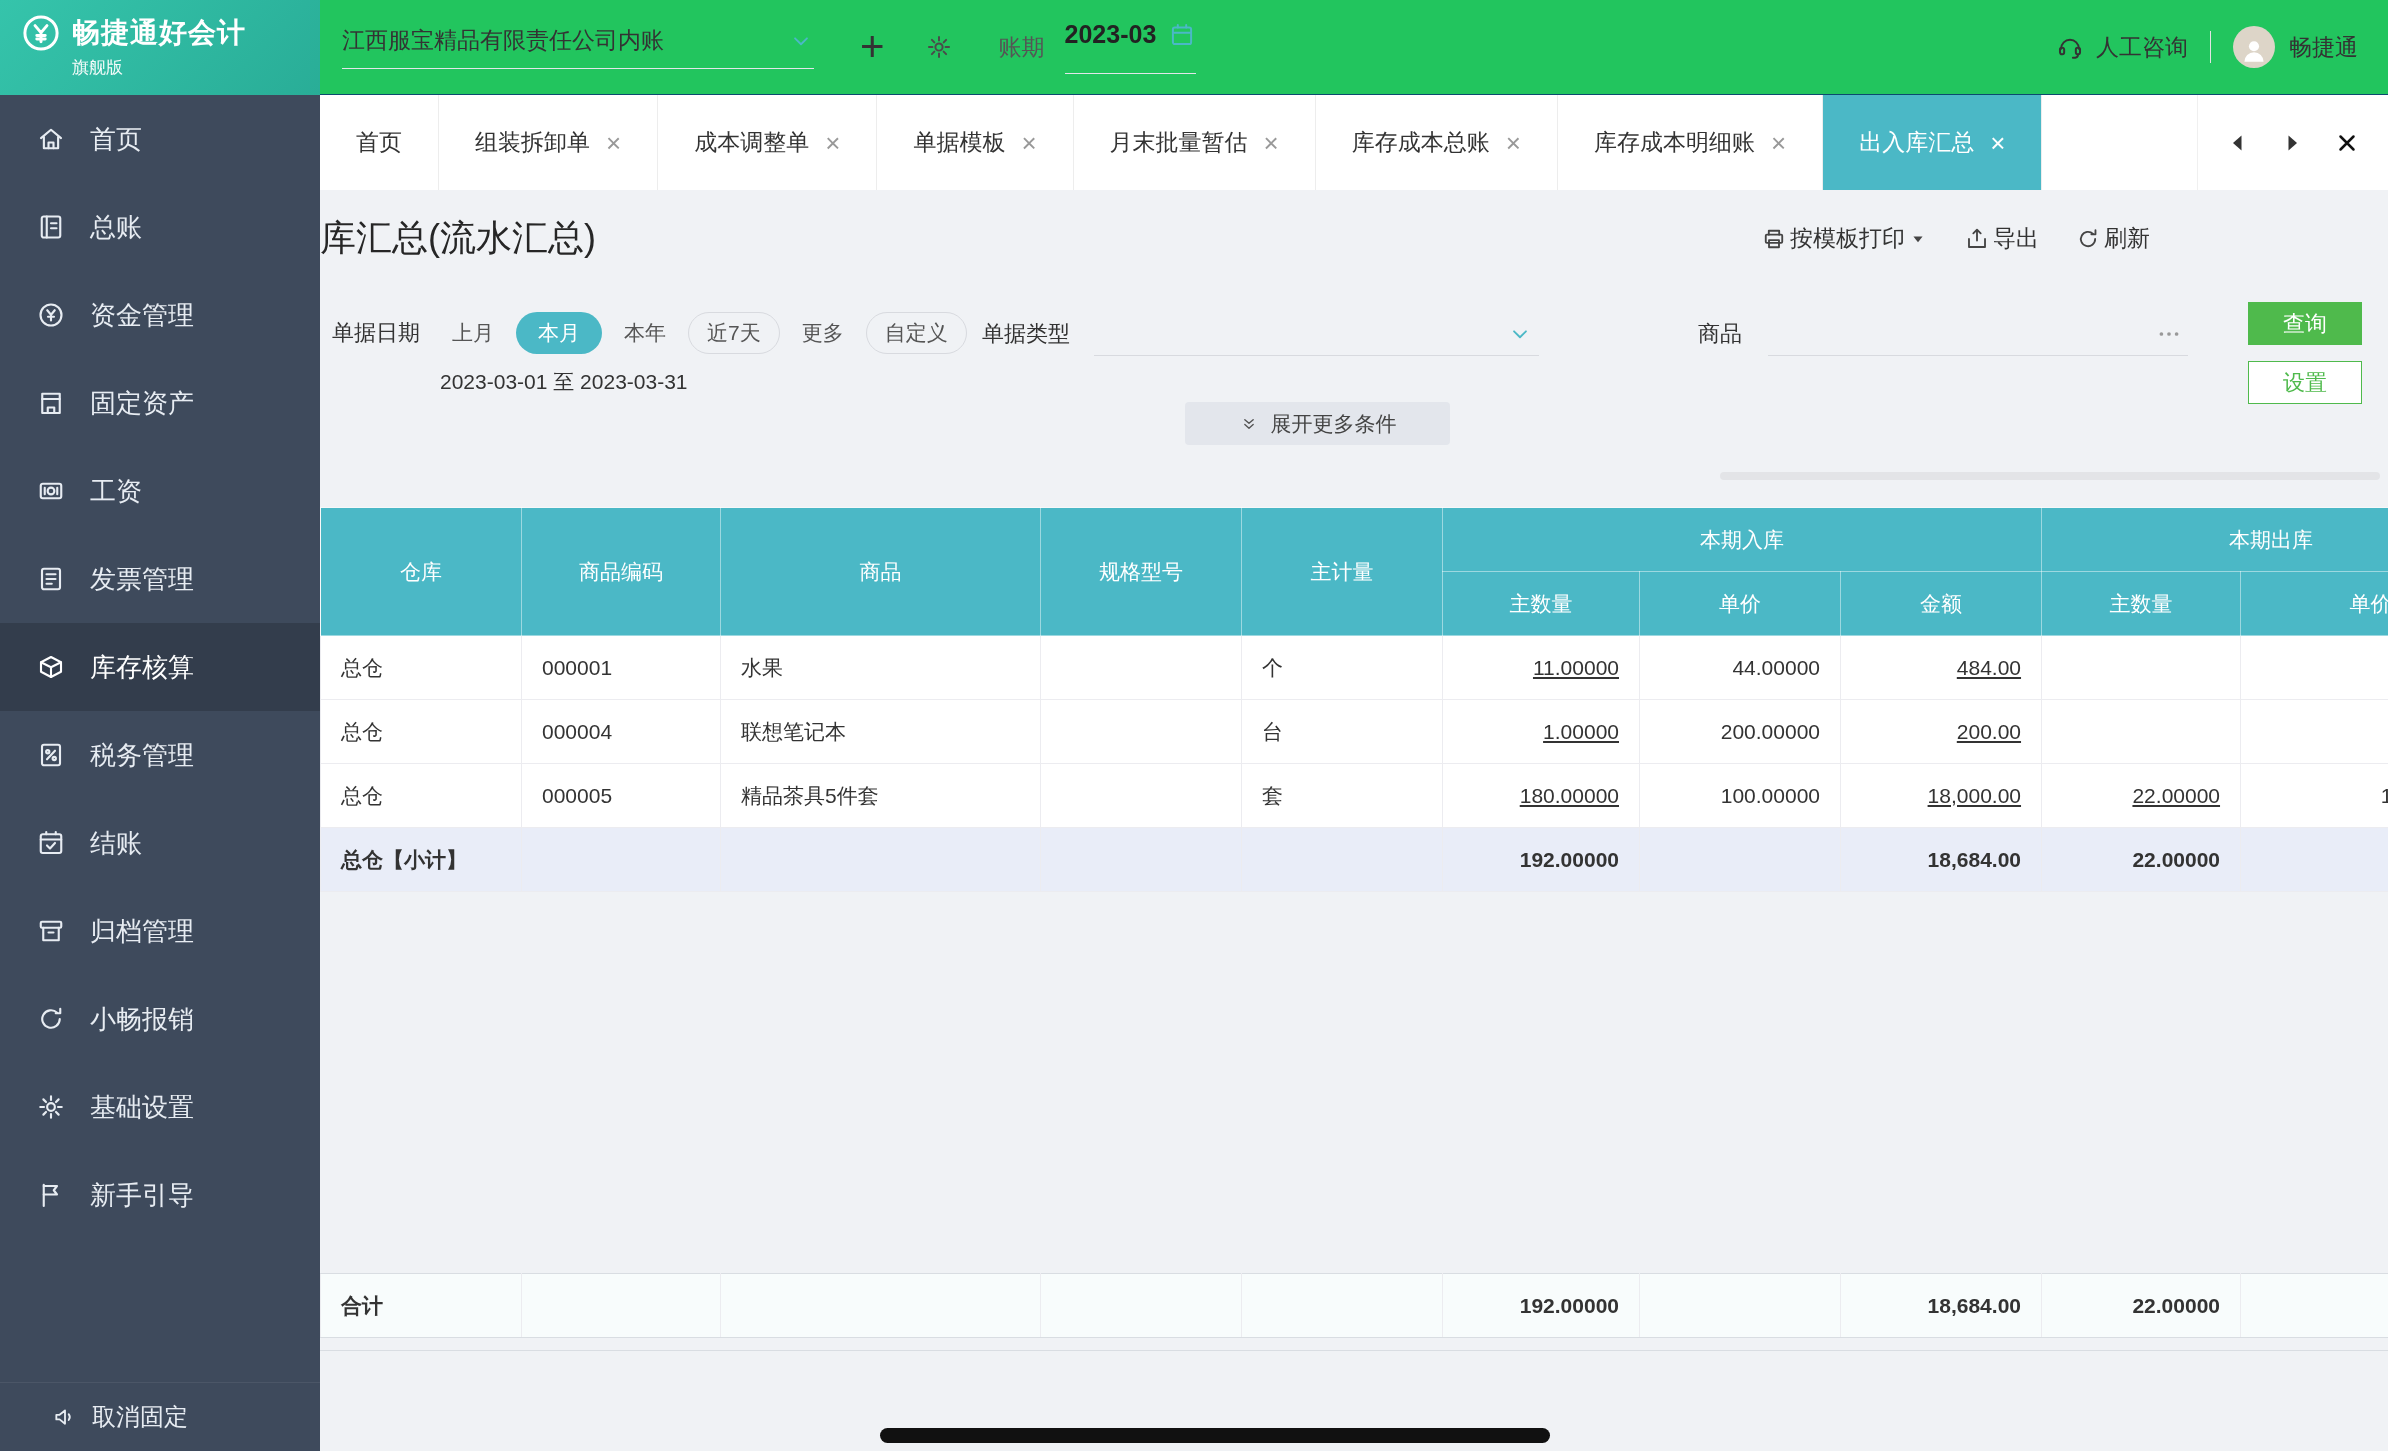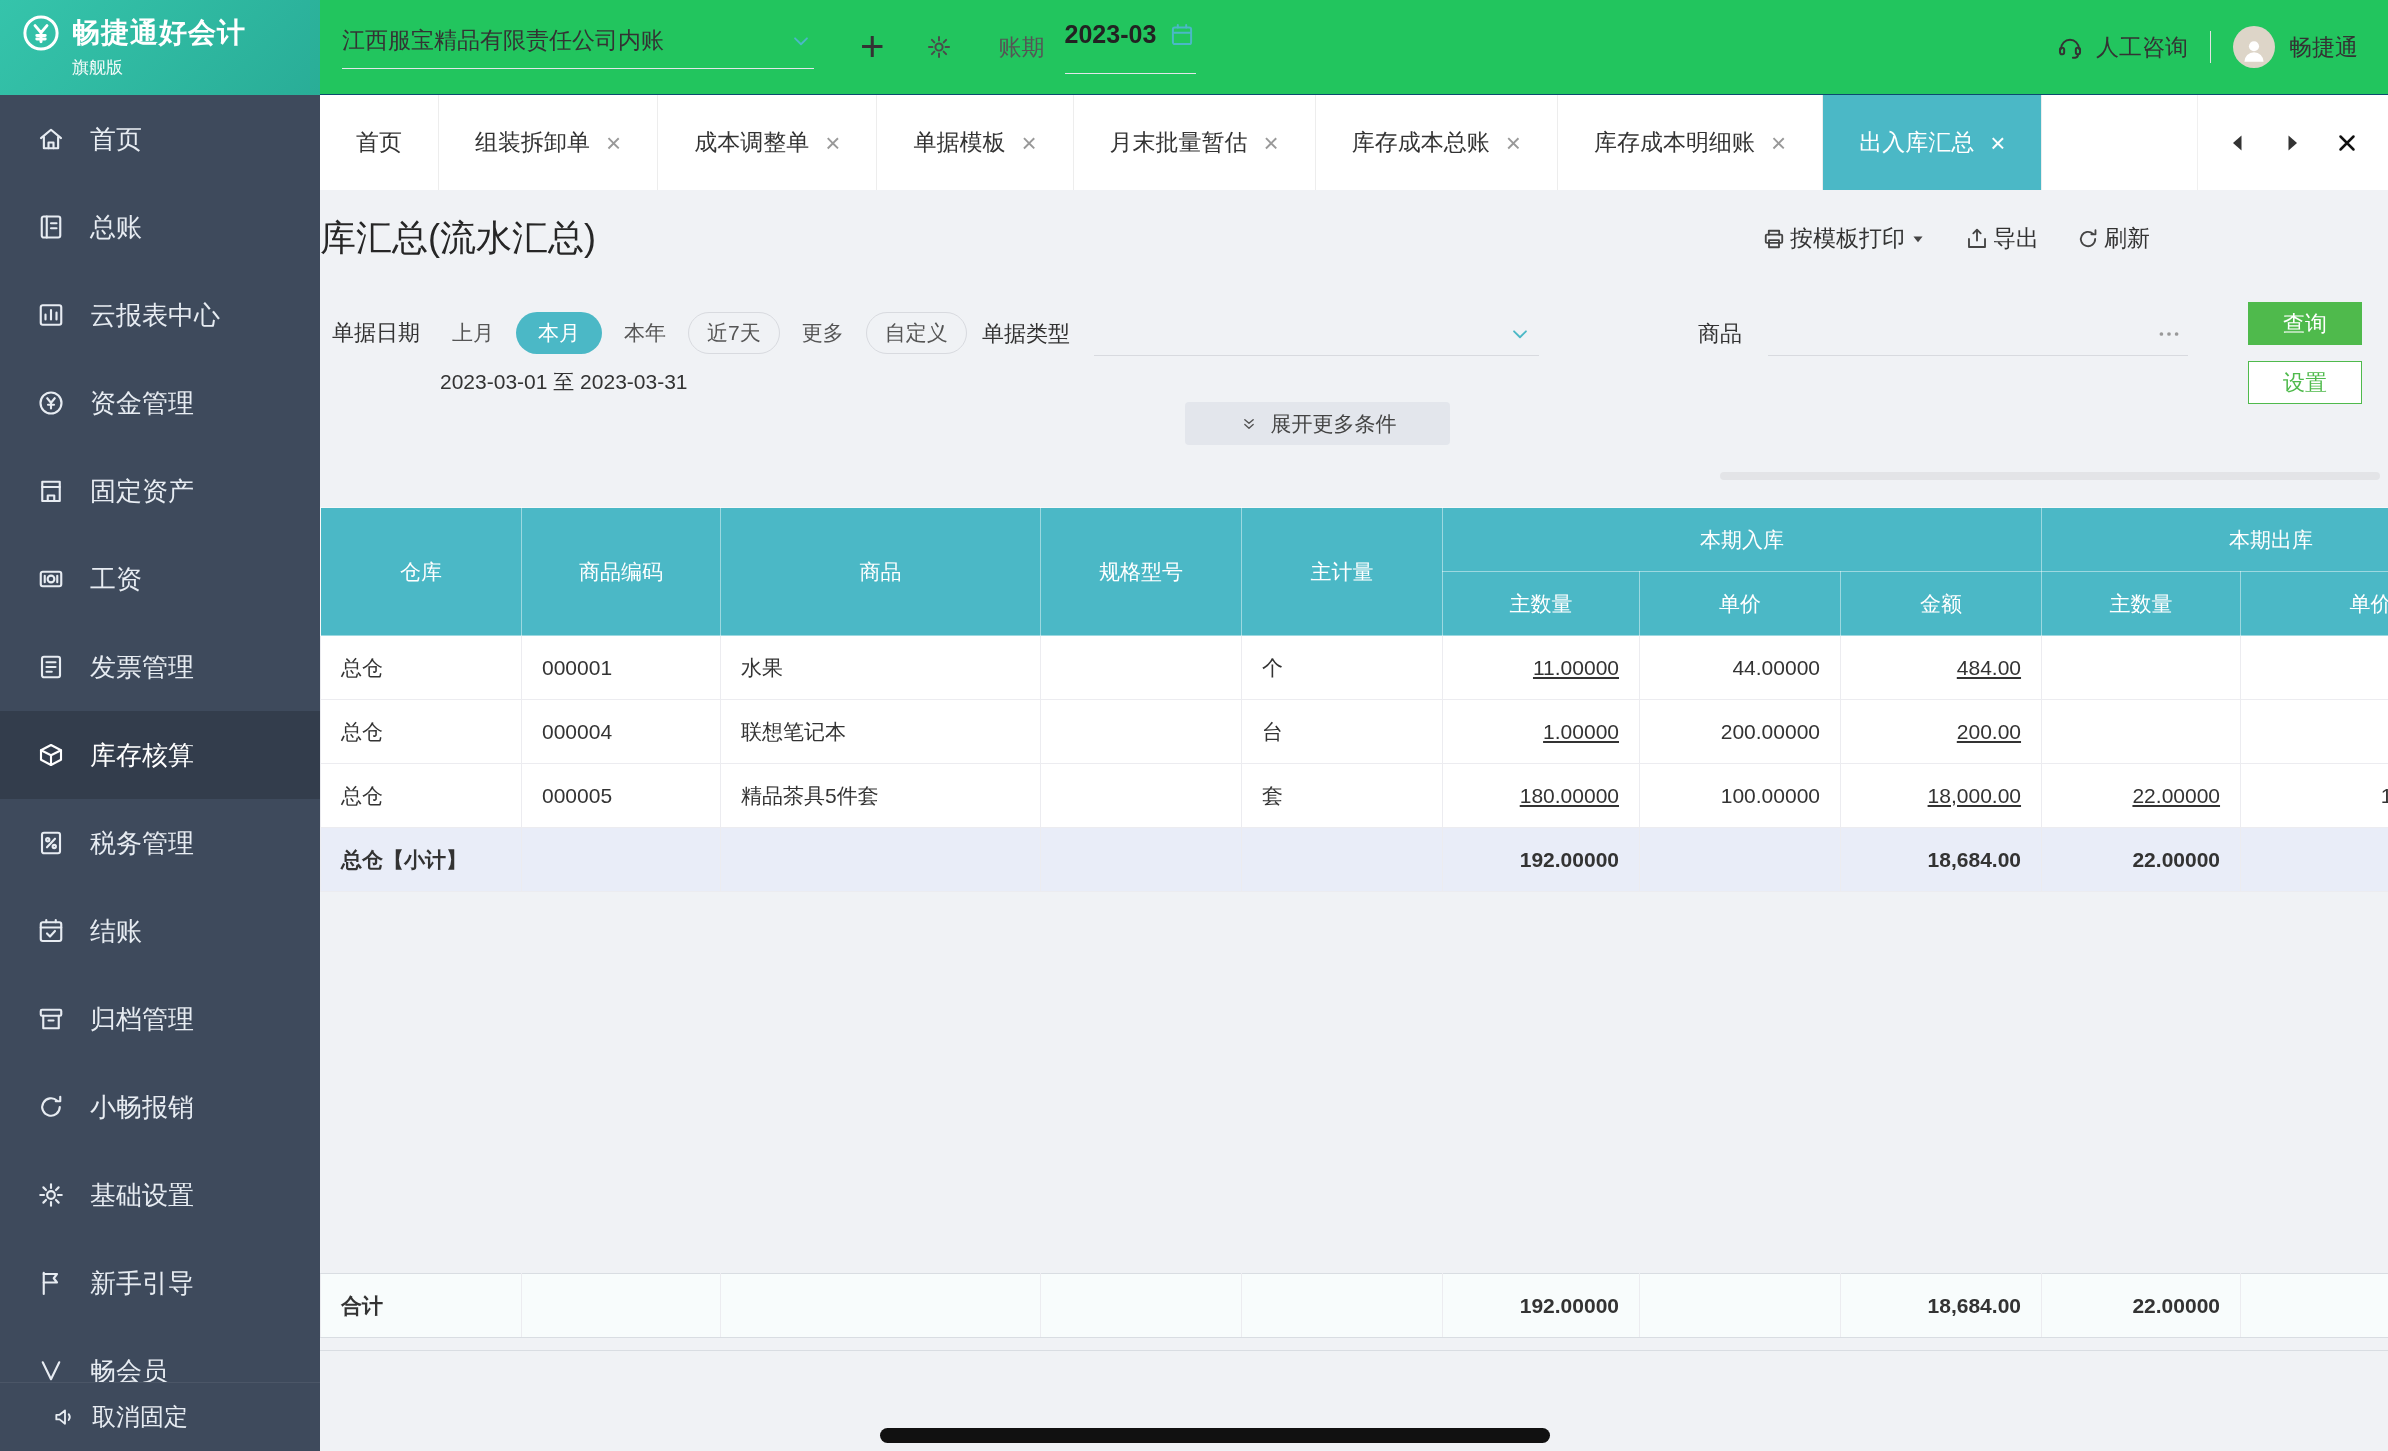--- a/index.html
+++ b/index.html
@@ -148,15 +148,6 @@
             </svg>
           </span>
           <span>总账</span>
-        </div>
-        <div class="side-item">
-          <span class="ico i30">
-            <svg viewBox="0 0 24 24" class="ic">
-              <rect x="3.8" y="4.2" width="16.4" height="15.6" rx="1.6"></rect>
-              <path d="M7.6 15.6v-4M12 15.6V8M16.4 15.6v-5.6"></path>
-            </svg>
-          </span>
-          <span>云报表中心</span>
         </div>
         <div class="side-item">
           <span class="ico i30">

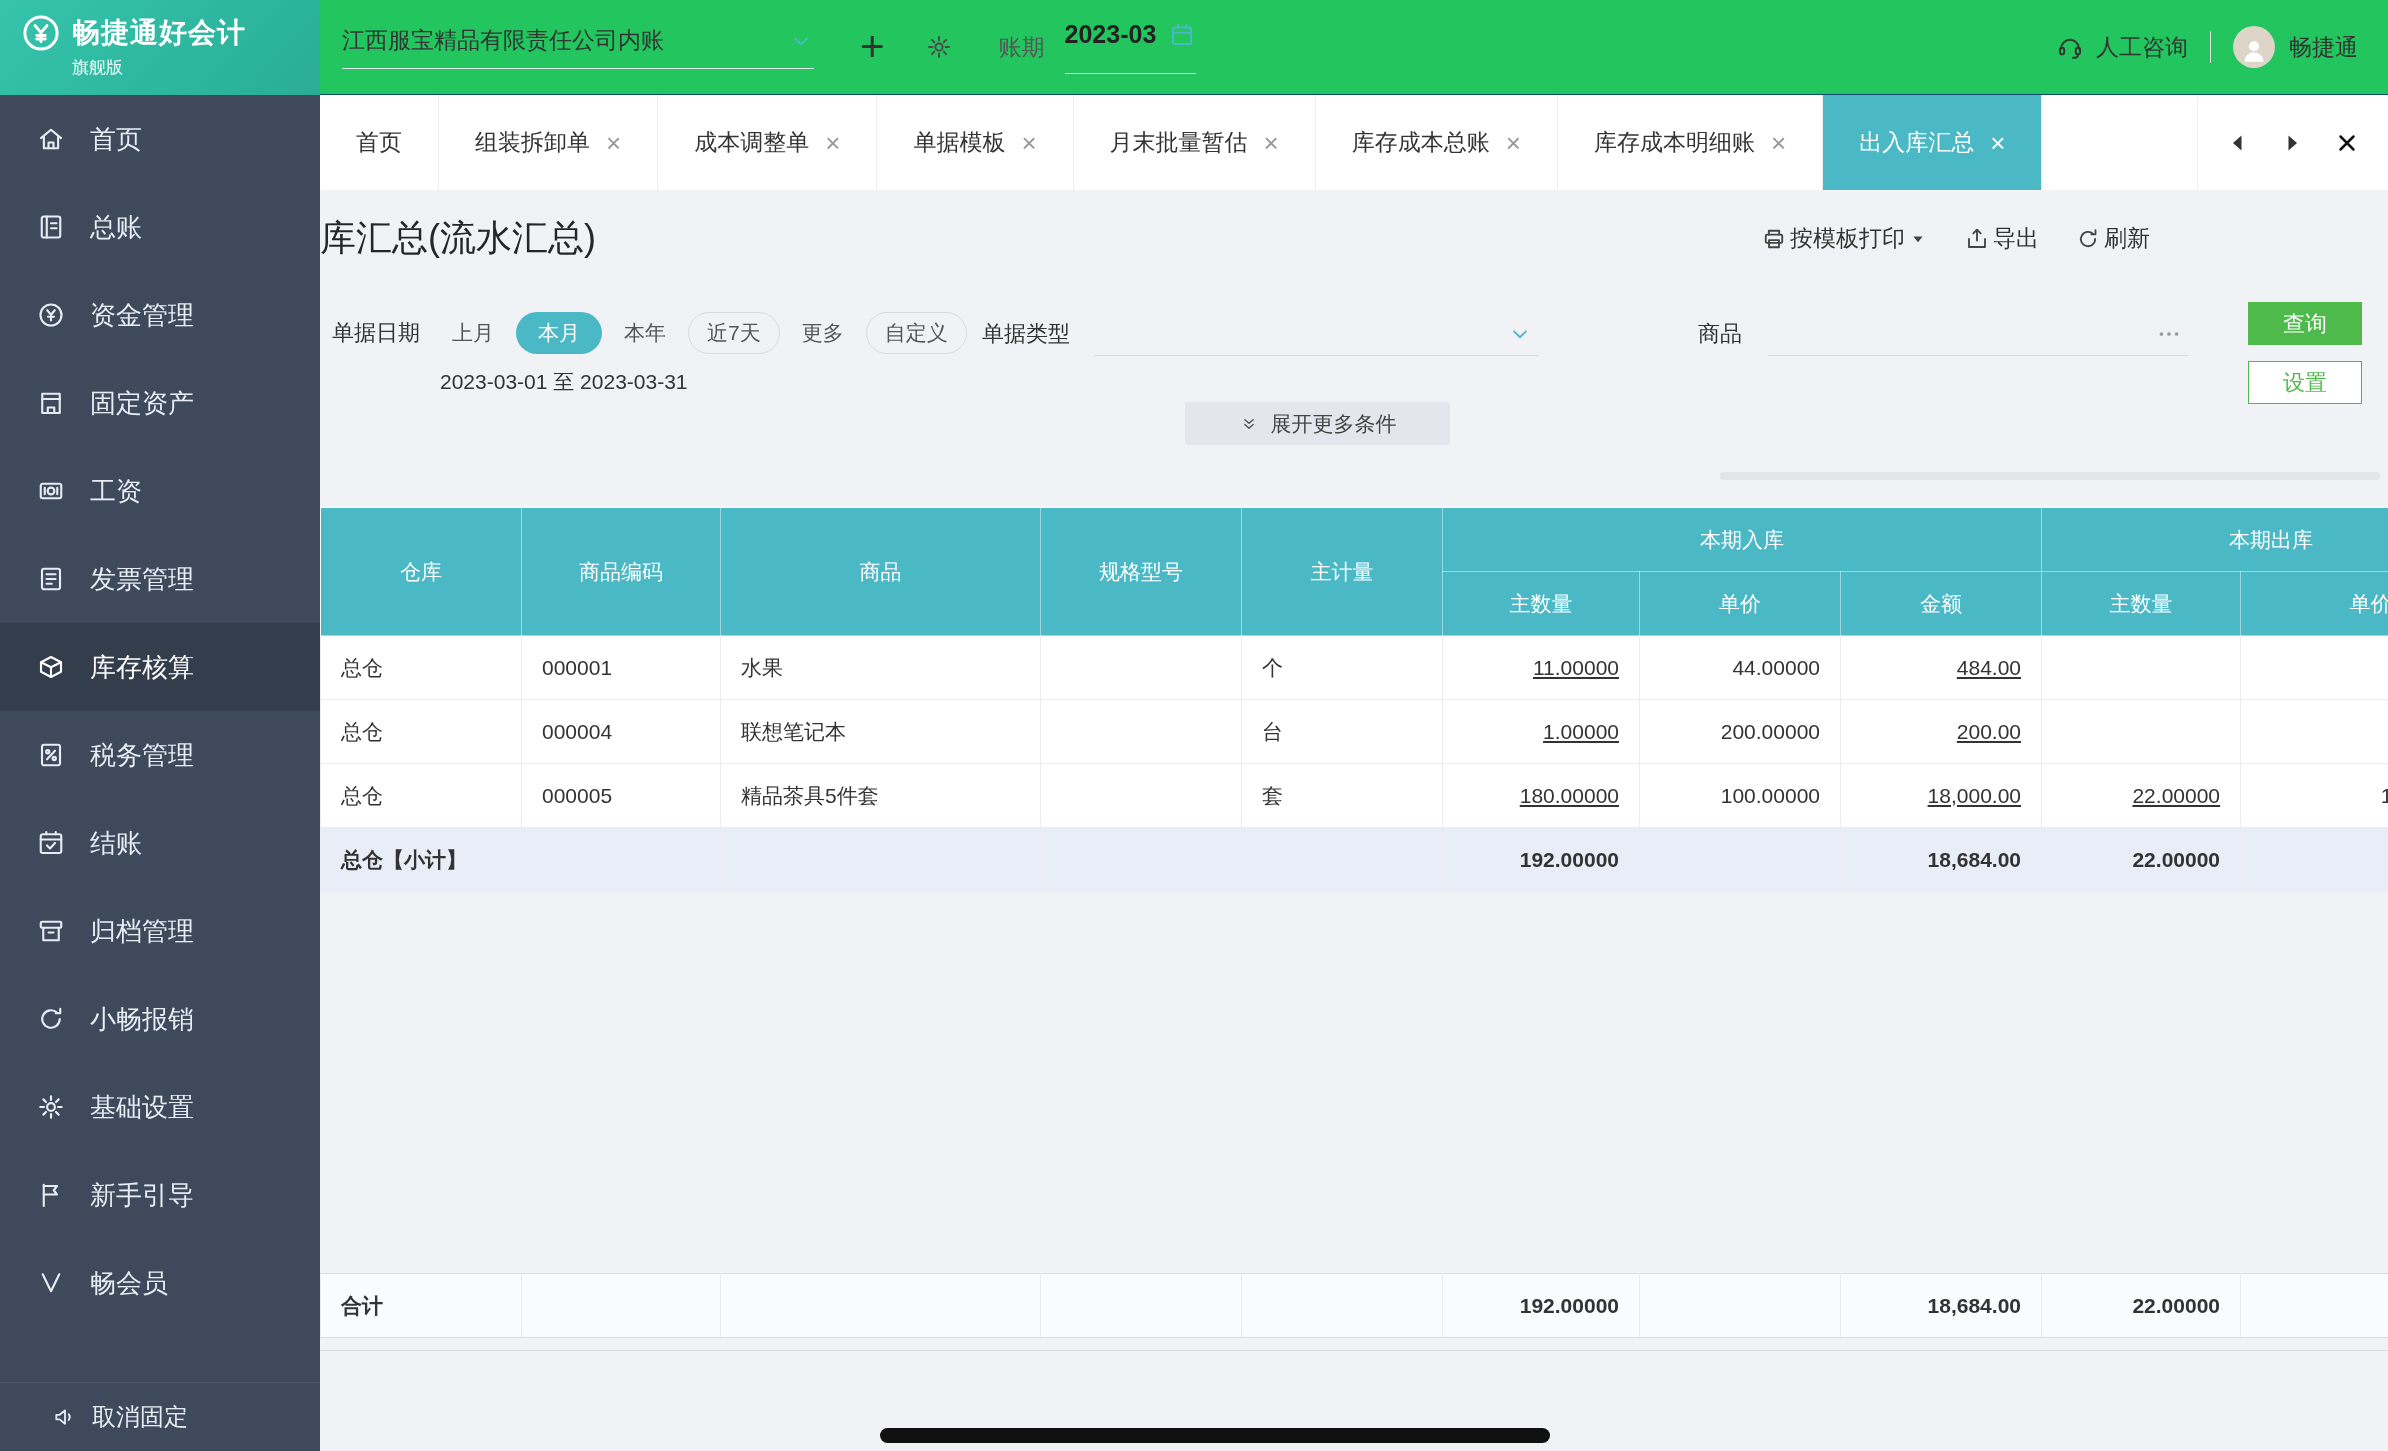--- a/index.html
+++ b/index.html
@@ -250,14 +250,6 @@
             </svg>
           </span>
           <span>新手引导</span>
-        </div>
-        <div class="side-item">
-          <span class="ico i30">
-            <svg viewBox="0 0 24 24" class="ic">
-              <path d="M5.4 5l6.6 13.6L18.6 5"></path>
-            </svg>
-          </span>
-          <span>畅会员</span>
         </div>
       </nav>
     <div class="unpin">

